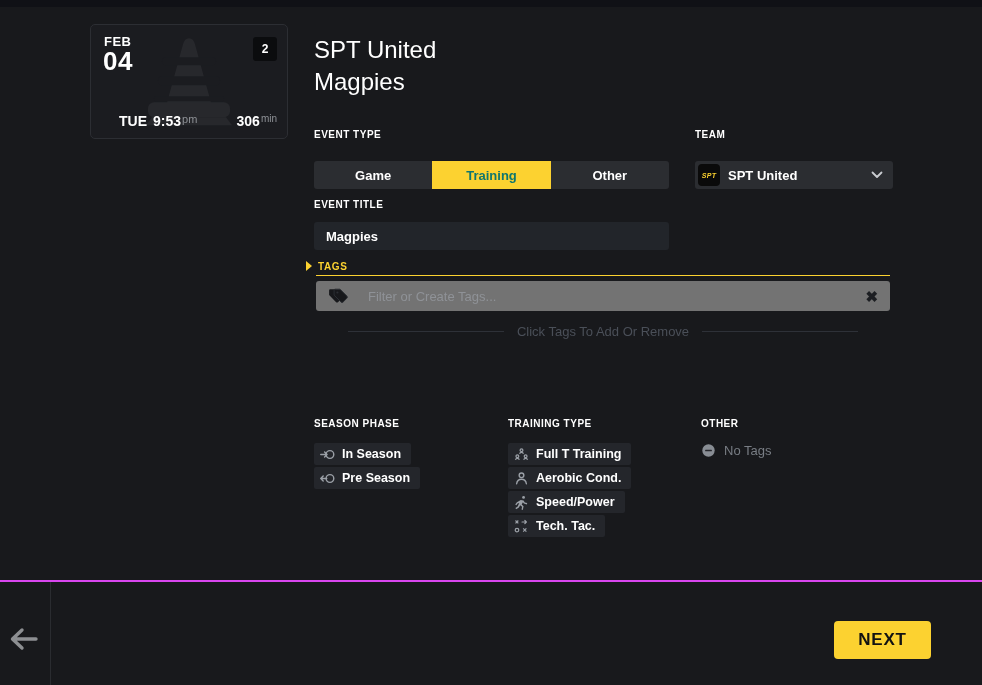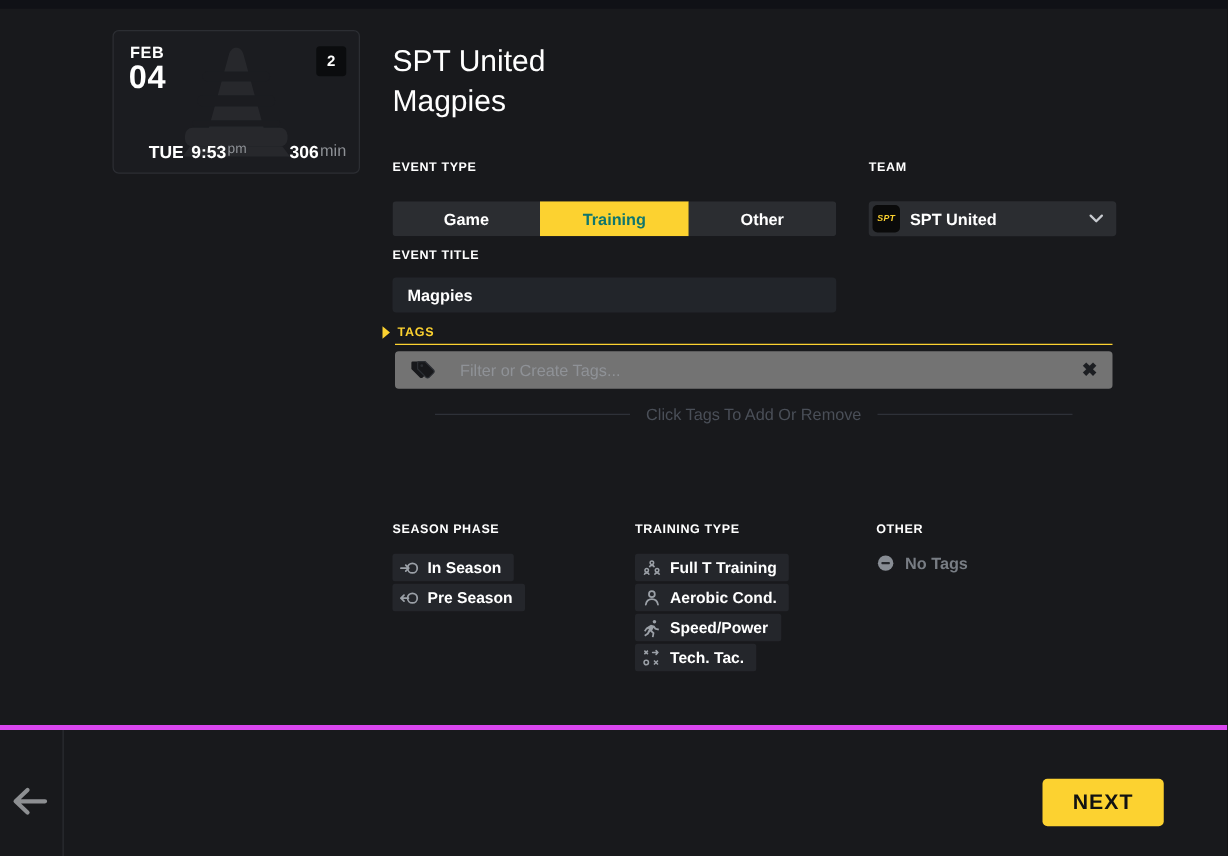--- a/index.html
+++ b/index.html
@@ -34,7 +34,7 @@
   .card-bottom .mer { font-size:11px; color:#8e9196; margin-left:1px; }
   .card-bottom .spacer { flex:1; }
   .card-bottom .dur { font-size:14px; font-weight:bold; }
-  .card-bottom .unit { font-size:13px; color:#8e9196; margin-left:1px; }
+  .card-bottom .unit { font-size:10px; color:#8e9196; margin-left:1px; }
 
   
   .page-title { position:absolute; left:314px; top:34px; font-size:24px; line-height:32px; font-weight:400; color:#fff; }

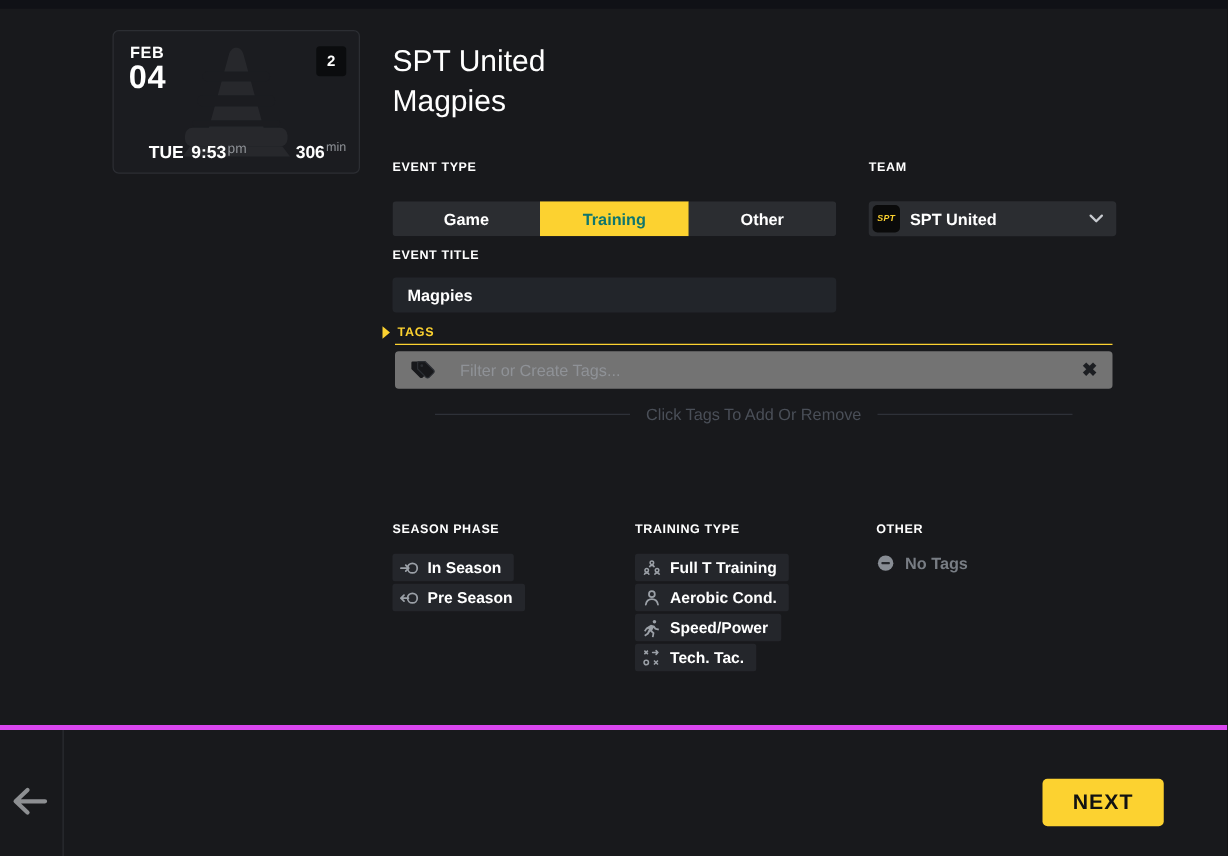--- a/index.html
+++ b/index.html
@@ -106,7 +106,7 @@
   .tag-chip svg { margin-right:7px; }
   .tag-chip .lbl { font-size:12.5px; font-weight:bold; color:#fff; white-space:nowrap; }
   .no-tags { display:flex; align-items:center; margin-top:2px; }
-  .no-tags .lbl { font-size:13px; font-weight:bold; color:#787d84; margin-left:8px; }
+  .no-tags .lbl { font-size:13px; font-weight:normal; color:#787d84; margin-left:8px; }
 
   
   .footer { position:absolute; left:0; top:580px; width:982px; height:105px; border-top:4px solid #d946ef; }

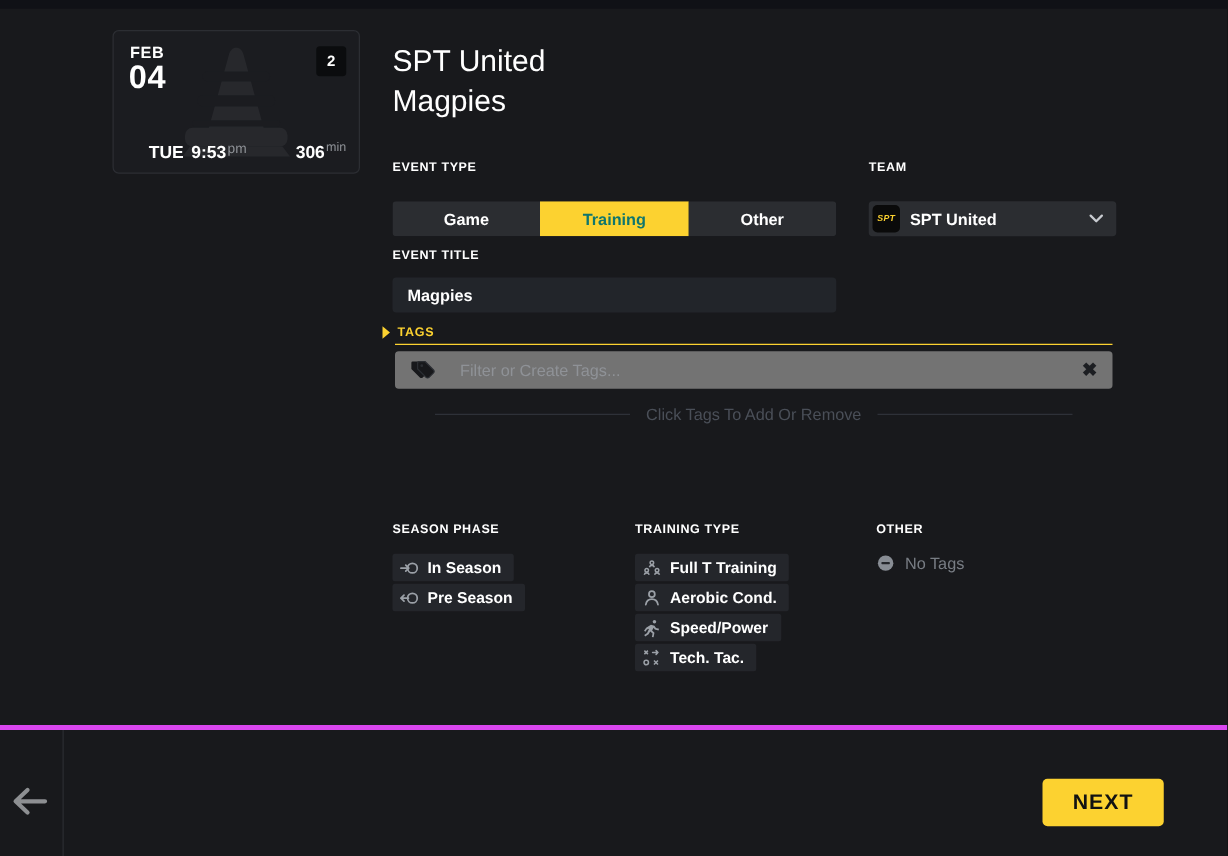--- a/index.html
+++ b/index.html
@@ -109,7 +109,7 @@
   .no-tags .lbl { font-size:13px; font-weight:normal; color:#787d84; margin-left:8px; }
 
   
-  .footer { position:absolute; left:0; top:580px; width:982px; height:105px; border-top:4px solid #d946ef; }
+  .footer { position:absolute; left:0; top:580px; width:982px; height:105px; border-top:2px solid #d946ef; }
   .footer-vline { position:absolute; left:50px; top:0; width:1px; height:105px; background:#2a2c30; }
   .back-btn { position:absolute; left:7px; top:43px; width:34px; height:30px; background:transparent; border:none; cursor:pointer; }
   .next-btn {

